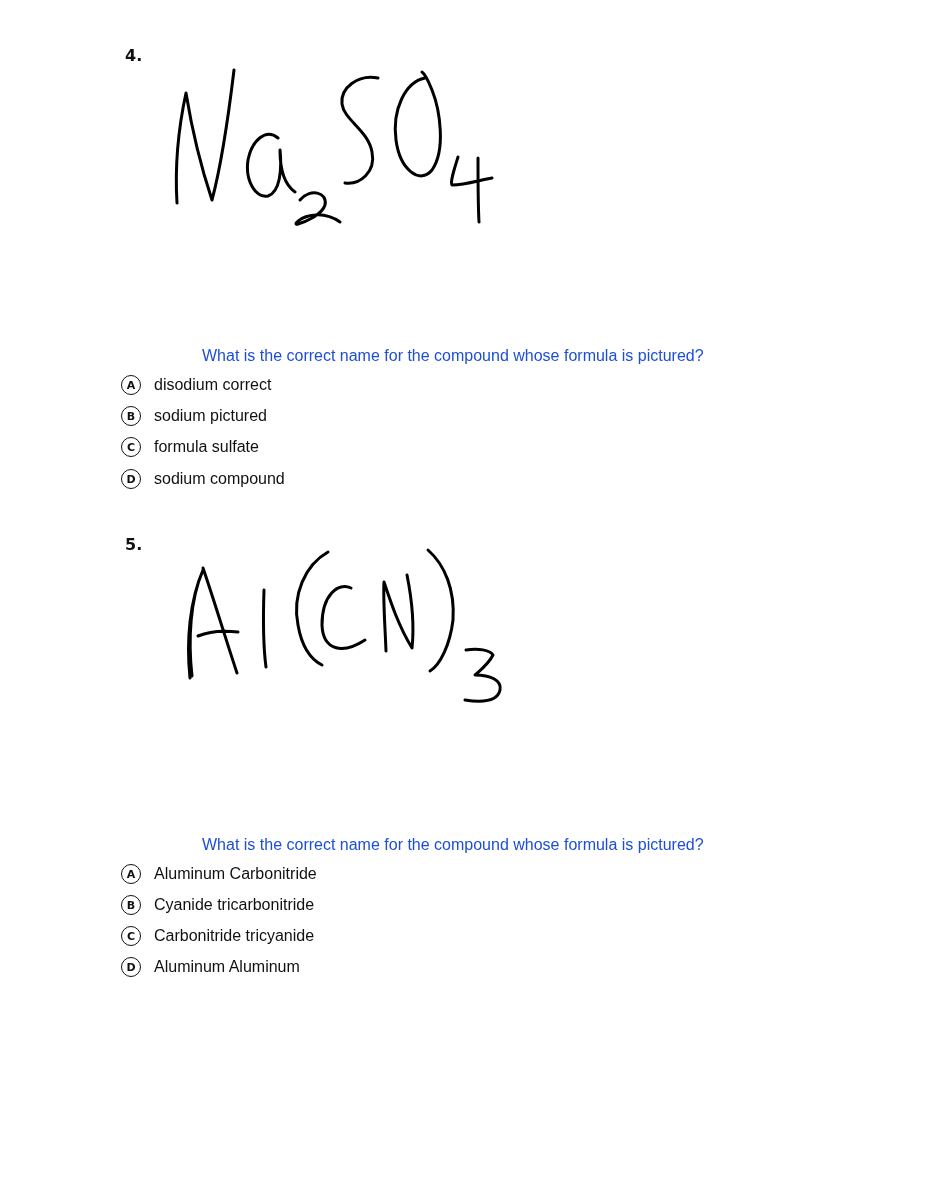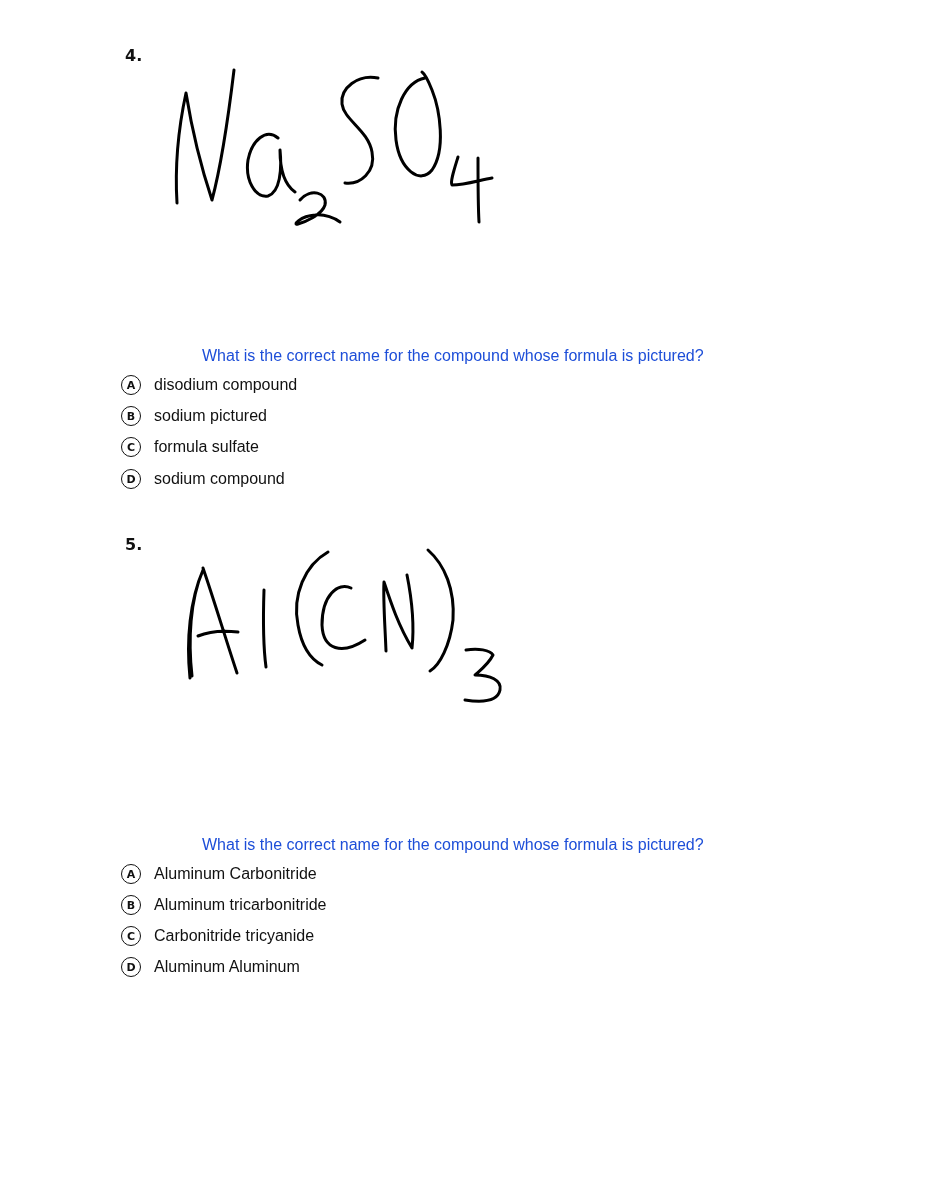--- a/index.html
+++ b/index.html
@@ -88,7 +88,7 @@
 
   <div class="choice" style="top:374px;">
     <span class="bubble">A</span>
-    <span class="choice-text">disodium compound</span>
+    <span class="choice-text">disodium correct</span>
   </div>
   <div class="choice" style="top:405px;">
     <span class="bubble">B</span>

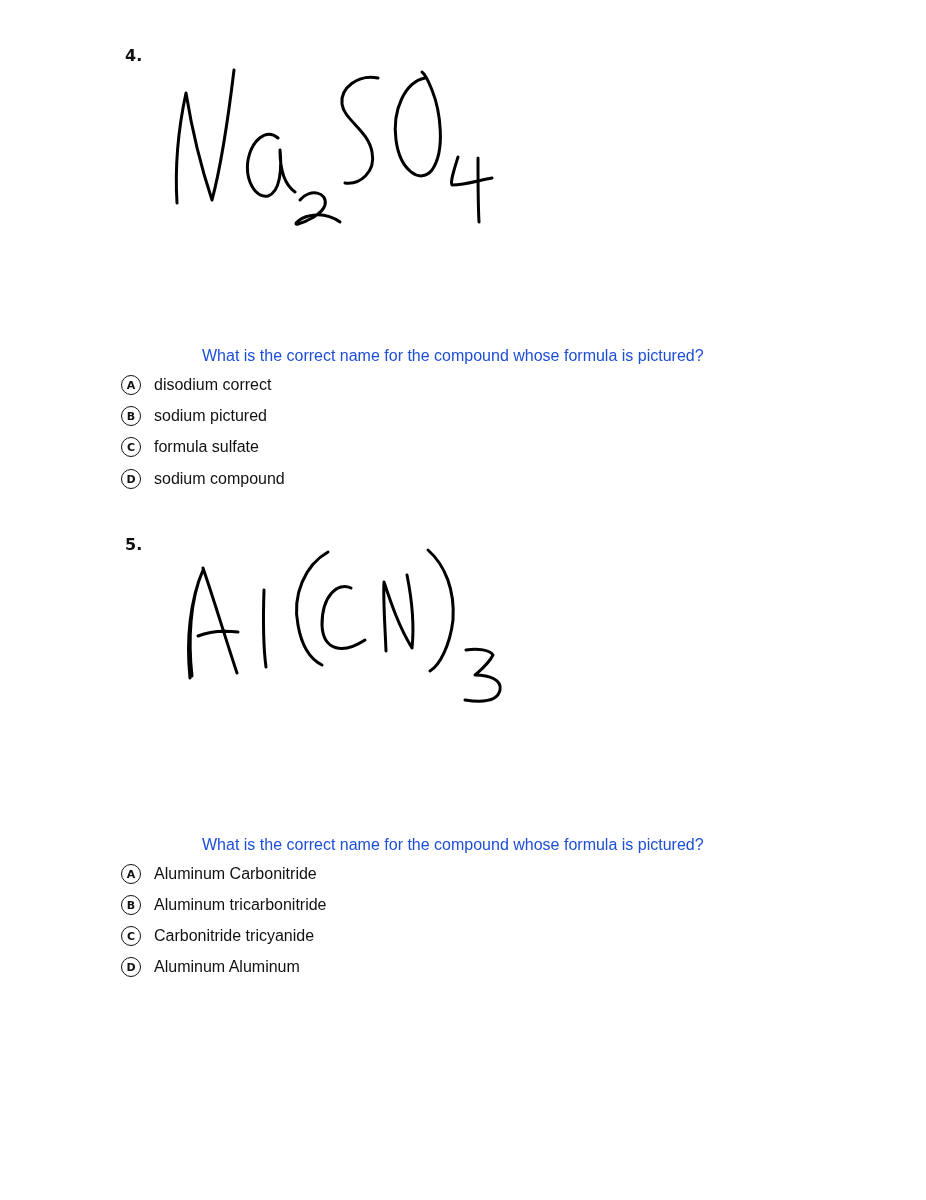--- a/index.html
+++ b/index.html
@@ -132,7 +132,7 @@
   </div>
   <div class="choice" style="top:894px;">
     <span class="bubble">B</span>
-    <span class="choice-text">Aluminum tricarbonitride</span>
+    <span class="choice-text">Cyanide tricarbonitride</span>
   </div>
   <div class="choice" style="top:925px;">
     <span class="bubble">C</span>

